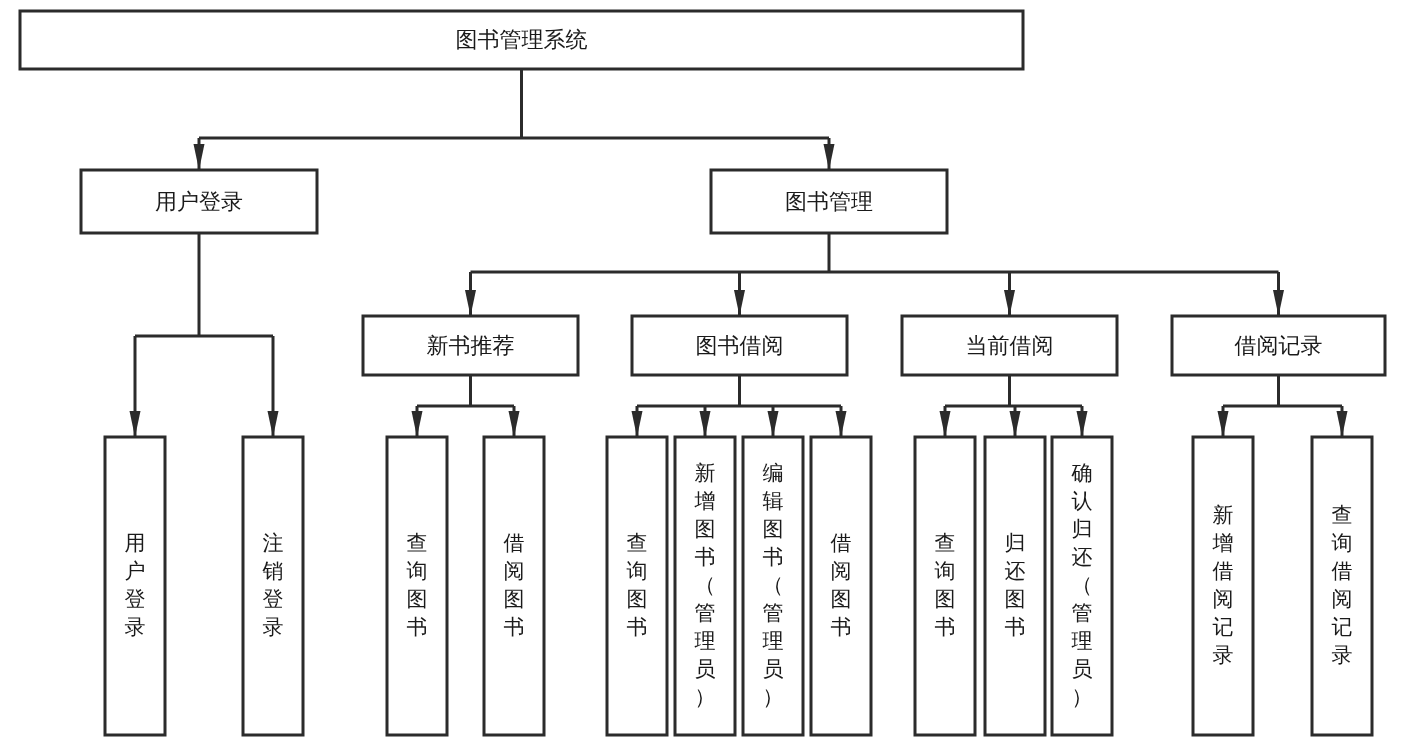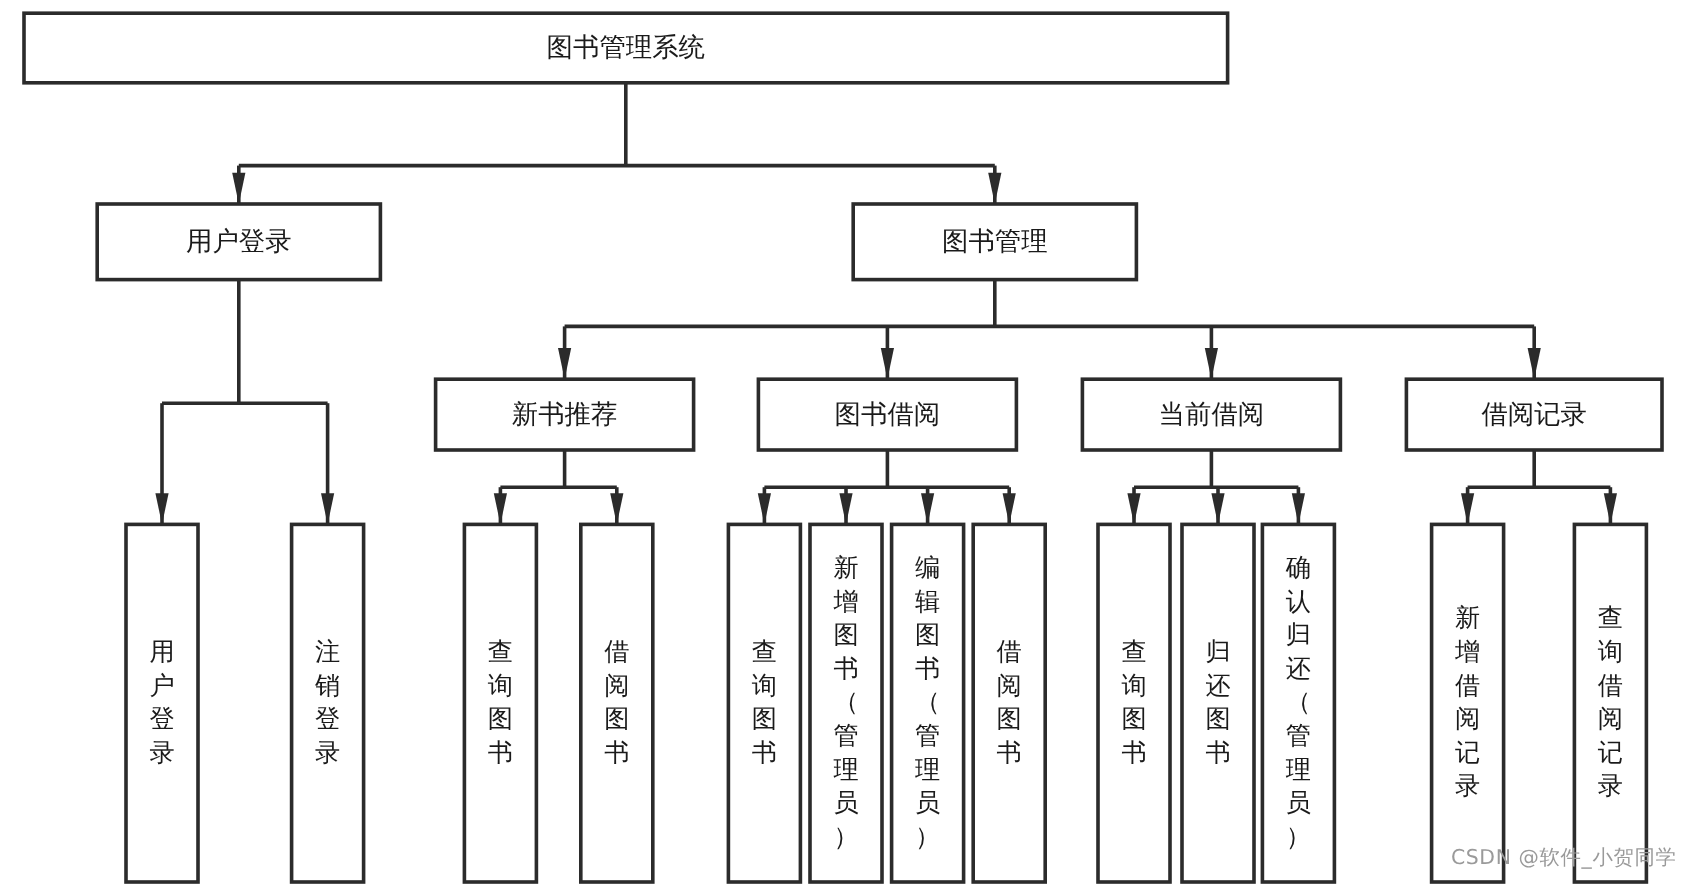--- a/index.html
+++ b/index.html
@@ -206,7 +206,6 @@
         </g>
       </g>
   </svg>
-  <div class="watermark-text">CSDN @软件_小贺同学</div>
 </div>
 
 </body></html>

